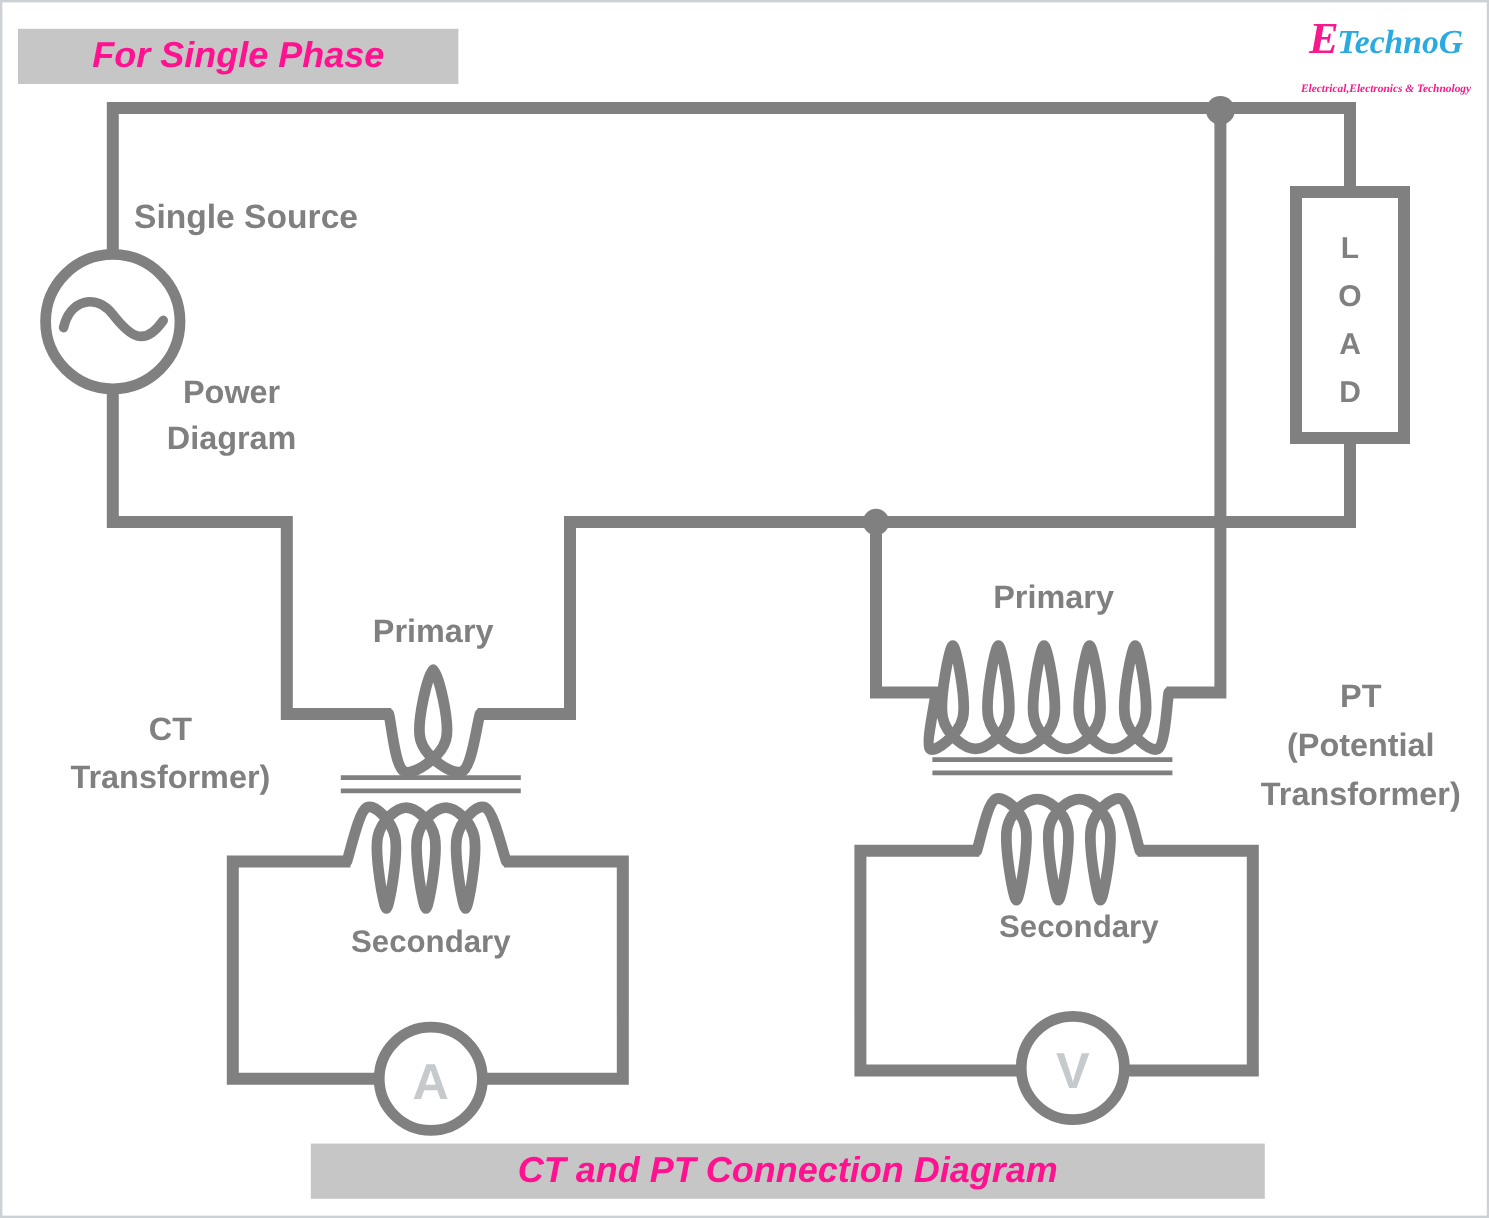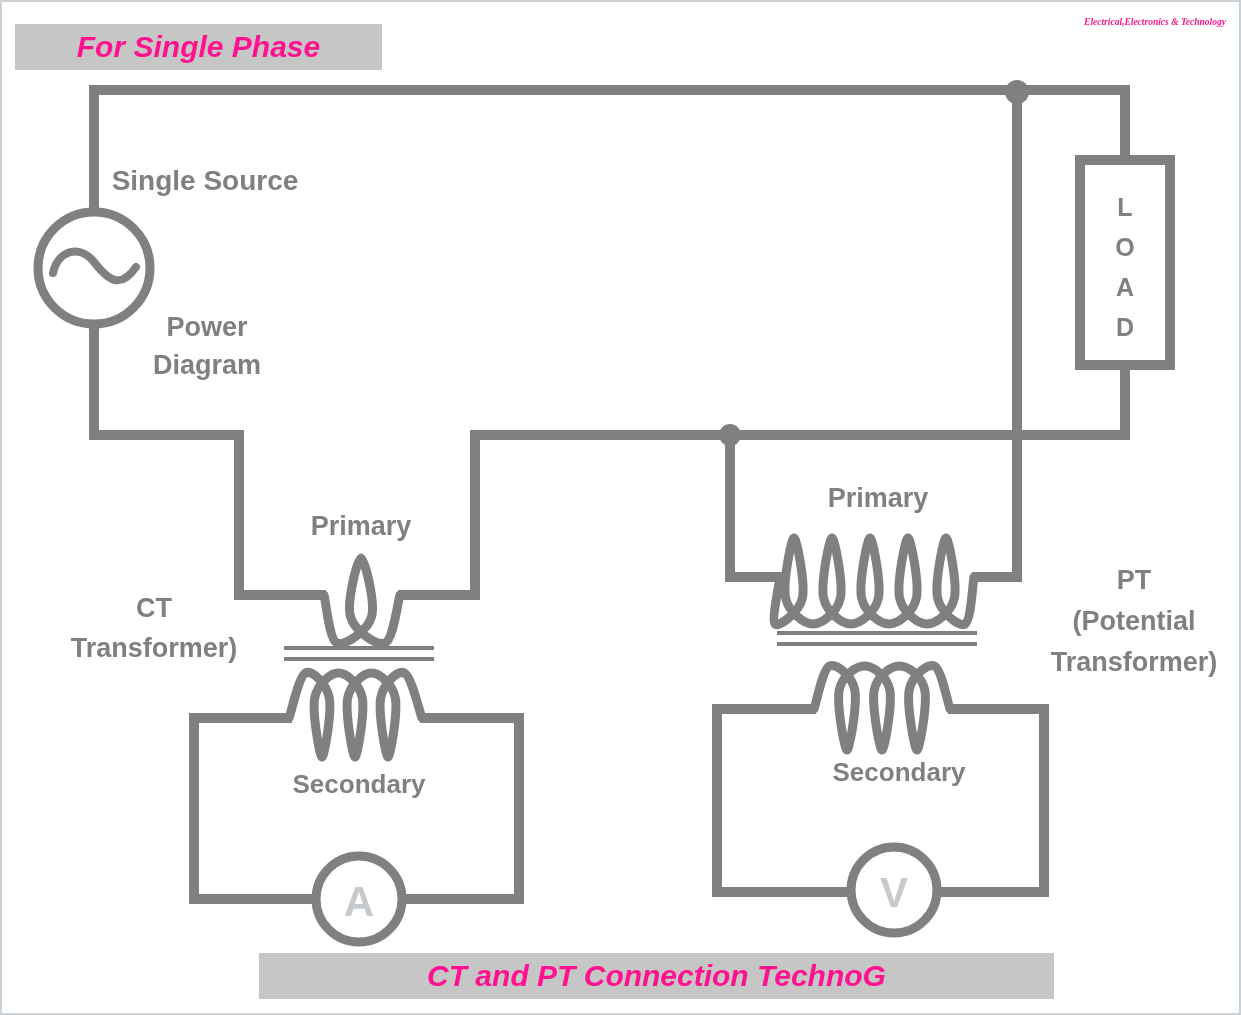--- a/index.html
+++ b/index.html
@@ -89,6 +89,7 @@
   <div class="banner banner-bottom">CT and PT Connection TechnoG</div>
 
   <div class="logo">
+    <div><span class="logo-e">E</span><span class="logo-name">TechnoG</span></div>
     <div class="logo-tag">Electrical,Electronics &amp; Technology</div>
   </div>
 

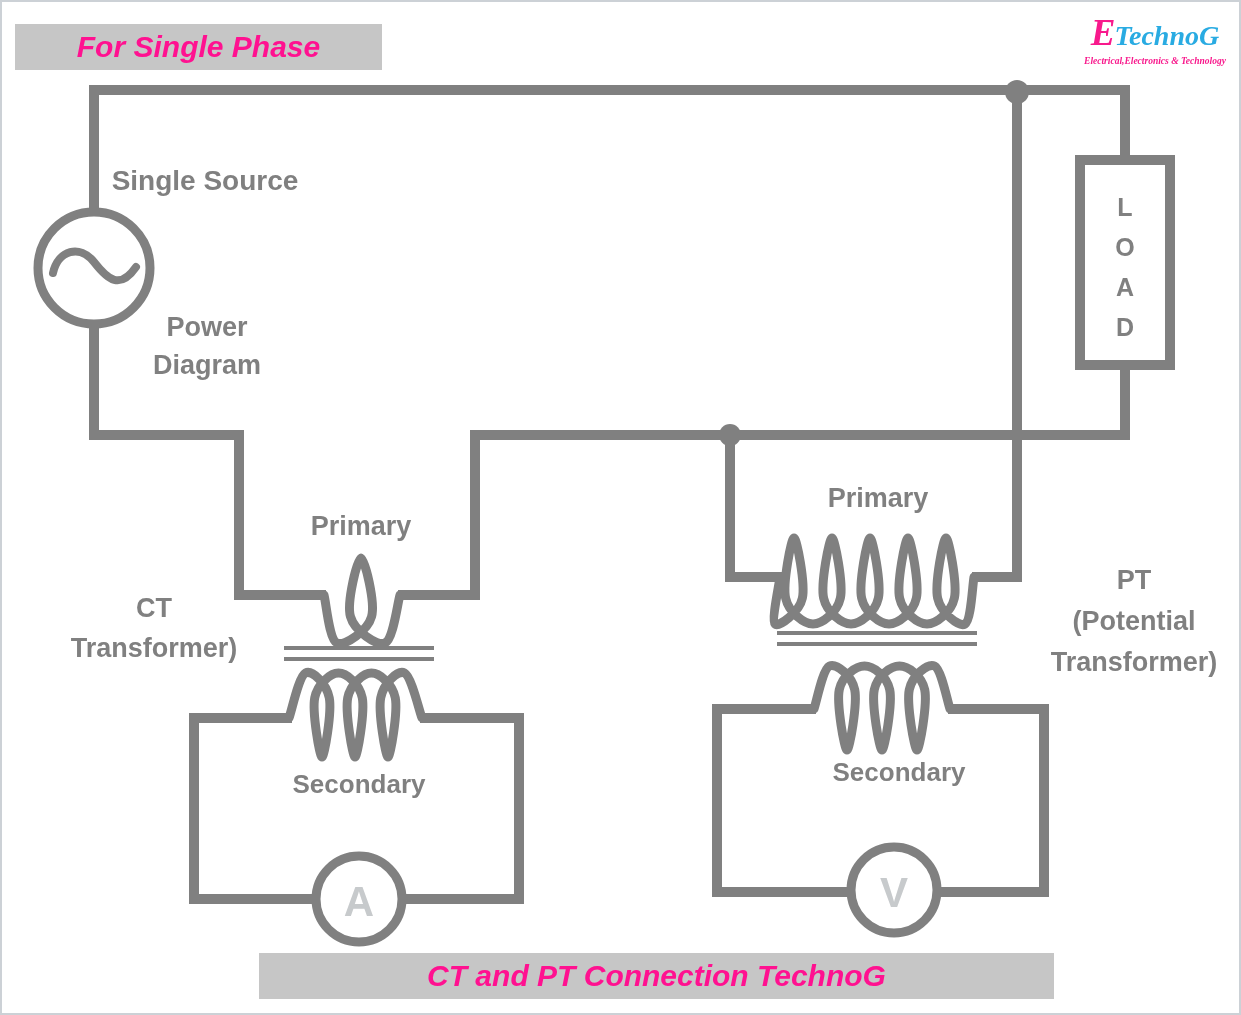--- a/index.html
+++ b/index.html
@@ -26,7 +26,7 @@
   }
   .logo-e{color:#f8198c; font-size:37px; letter-spacing:-1px;}
   .logo-name{color:#29abe2; font-size:28px;}
-  .logo-tag{color:#f8198c; font-size:9.5px; margin-top:4px;}
+  .logo-tag{color:#f8198c; font-size:9.5px; margin-top:18px;}
   .single-phase{left:100px; top:165px; width:206px; font-size:28px;}
   .power-source{left:124px; top:306px; width:162px; font-size:27px; line-height:38px;}
   .ct-primary{left:289px; top:511px; width:140px; font-size:27px;}

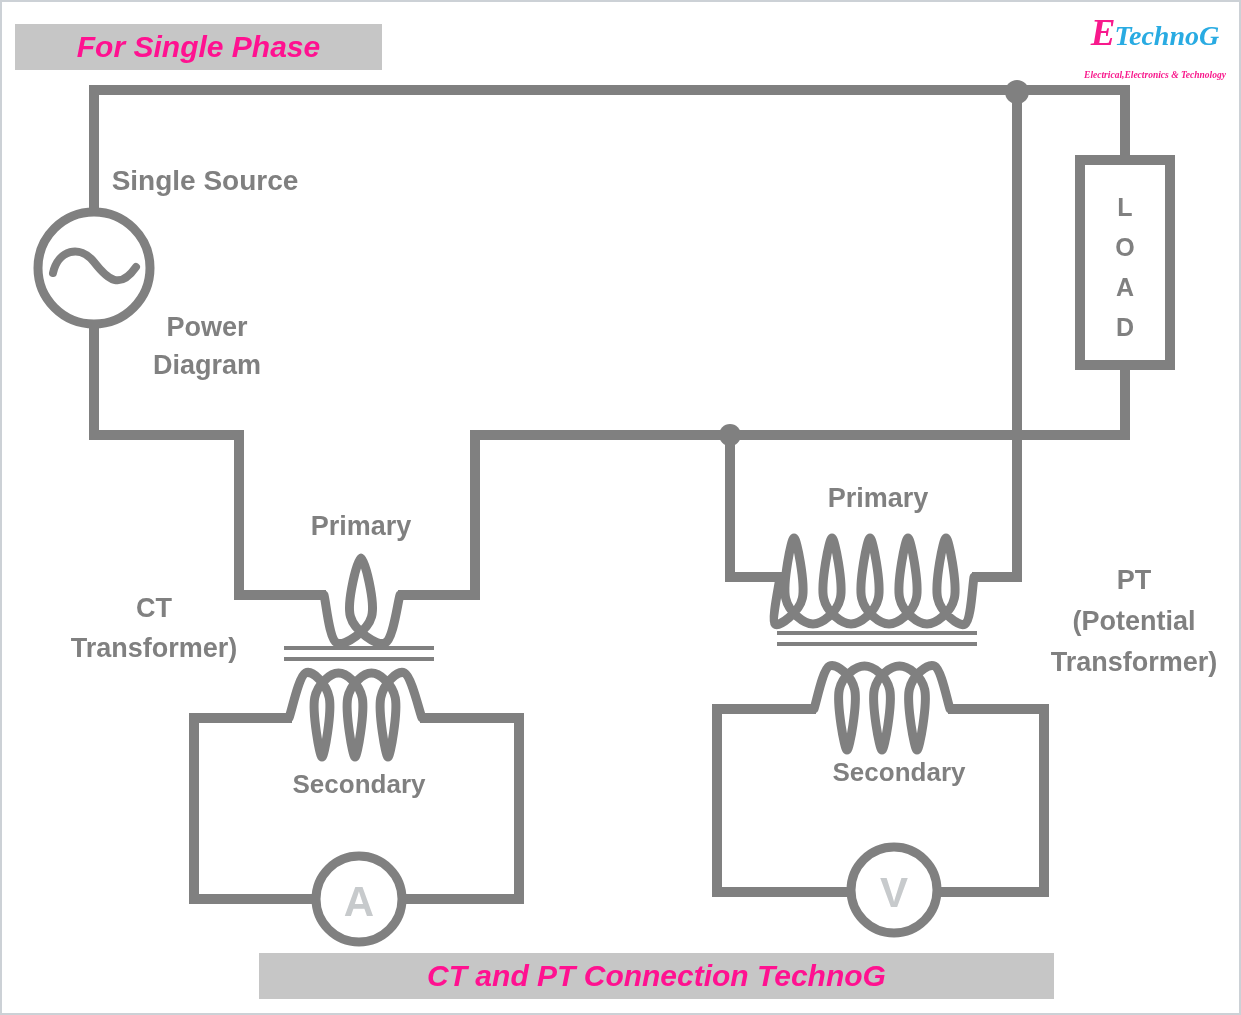--- a/index.html
+++ b/index.html
@@ -28,7 +28,7 @@
   .logo-name{color:#29abe2; font-size:28px;}
   .logo-tag{color:#f8198c; font-size:9.5px; margin-top:18px;}
   .single-phase{left:100px; top:165px; width:206px; font-size:28px;}
-  .power-source{left:124px; top:306px; width:162px; font-size:27px; line-height:38px;}
+  .power-source{left:110px; top:306px; width:162px; font-size:27px; line-height:38px;}
   .ct-primary{left:289px; top:511px; width:140px; font-size:27px;}
   .pt-primary{left:806px; top:483px; width:140px; font-size:27px;}
   .ct-secondary{left:277px; top:769px; width:160px; font-size:26px;}

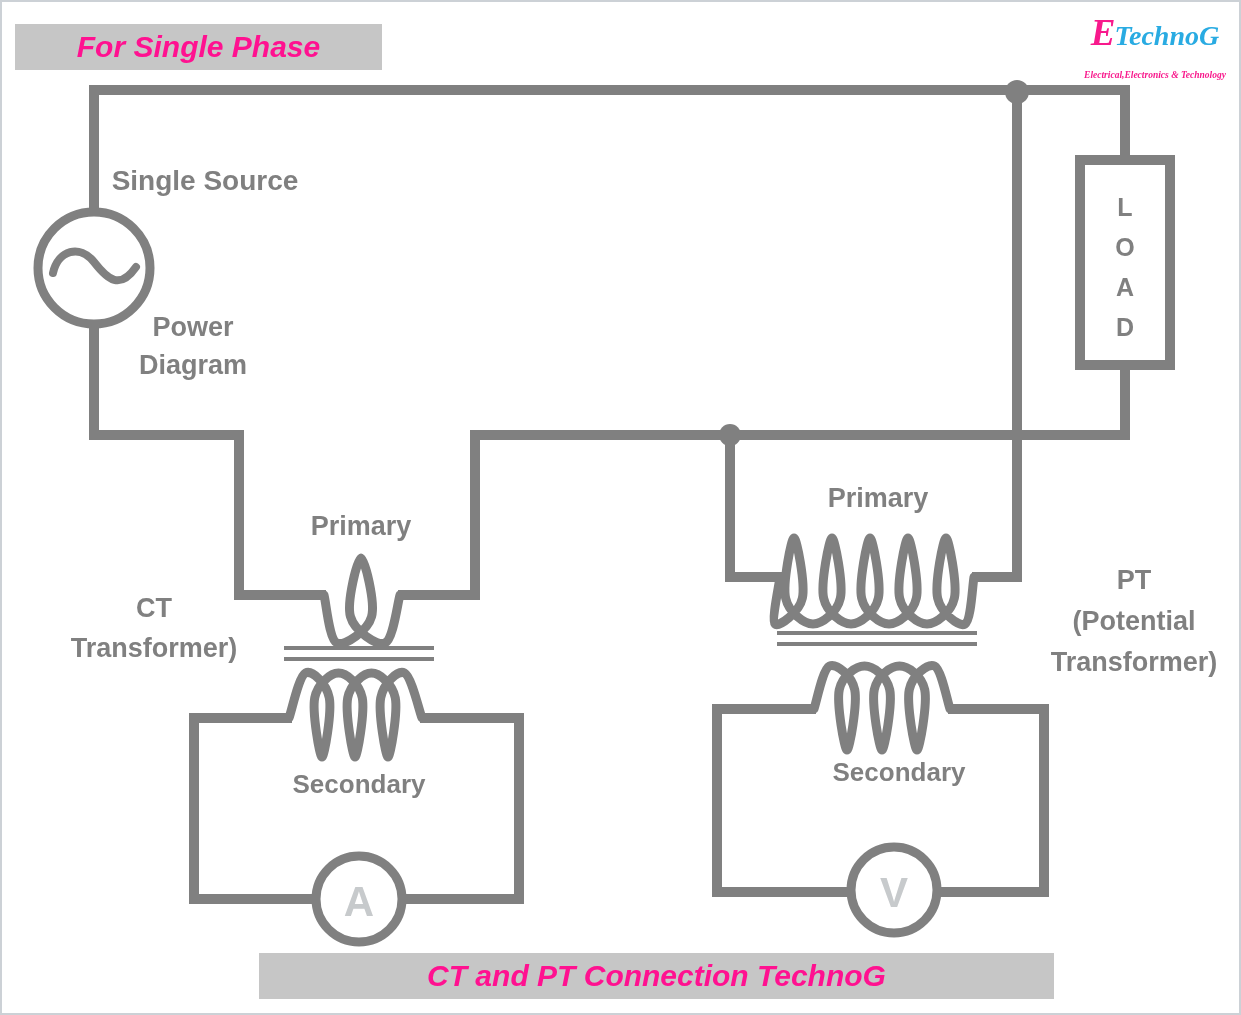--- a/index.html
+++ b/index.html
@@ -33,7 +33,7 @@
   .pt-primary{left:806px; top:483px; width:140px; font-size:27px;}
   .ct-secondary{left:277px; top:769px; width:160px; font-size:26px;}
   .pt-secondary{left:817px; top:757px; width:160px; font-size:26px;}
-  .ct-name{left:42px; top:586px; width:220px; font-size:27px; line-height:40px;}
+  .ct-name{left:30px; top:586px; width:220px; font-size:27px; line-height:40px;}
   .pt-name{left:1022px; top:558px; width:220px; font-size:27px; line-height:41px;}
   .load-letters{left:1098px; top:185px; width:50px; font-size:25px; line-height:40px; letter-spacing:0;}
   .meter-letter{

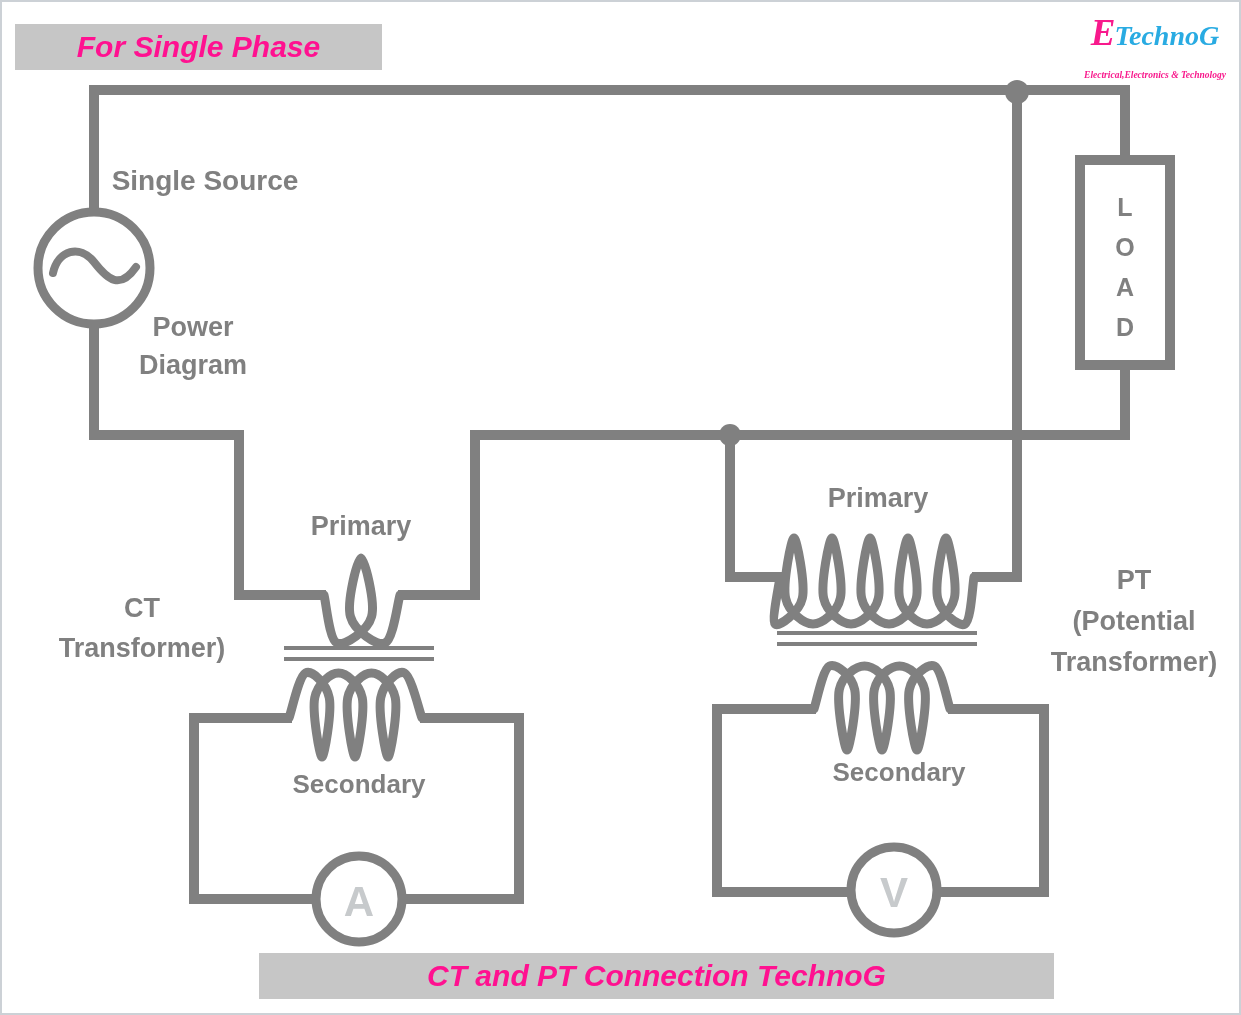--- a/index.html
+++ b/index.html
@@ -86,7 +86,7 @@
   </svg>
 
   <div class="banner banner-top">For Single Phase</div>
-  <div class="banner banner-bottom">CT and PT Connection TechnoG</div>
+  <div class="banner banner-bottom">CT and PT Connection Diagram</div>
 
   <div class="logo">
     <div><span class="logo-e">E</span><span class="logo-name">TechnoG</span></div>

